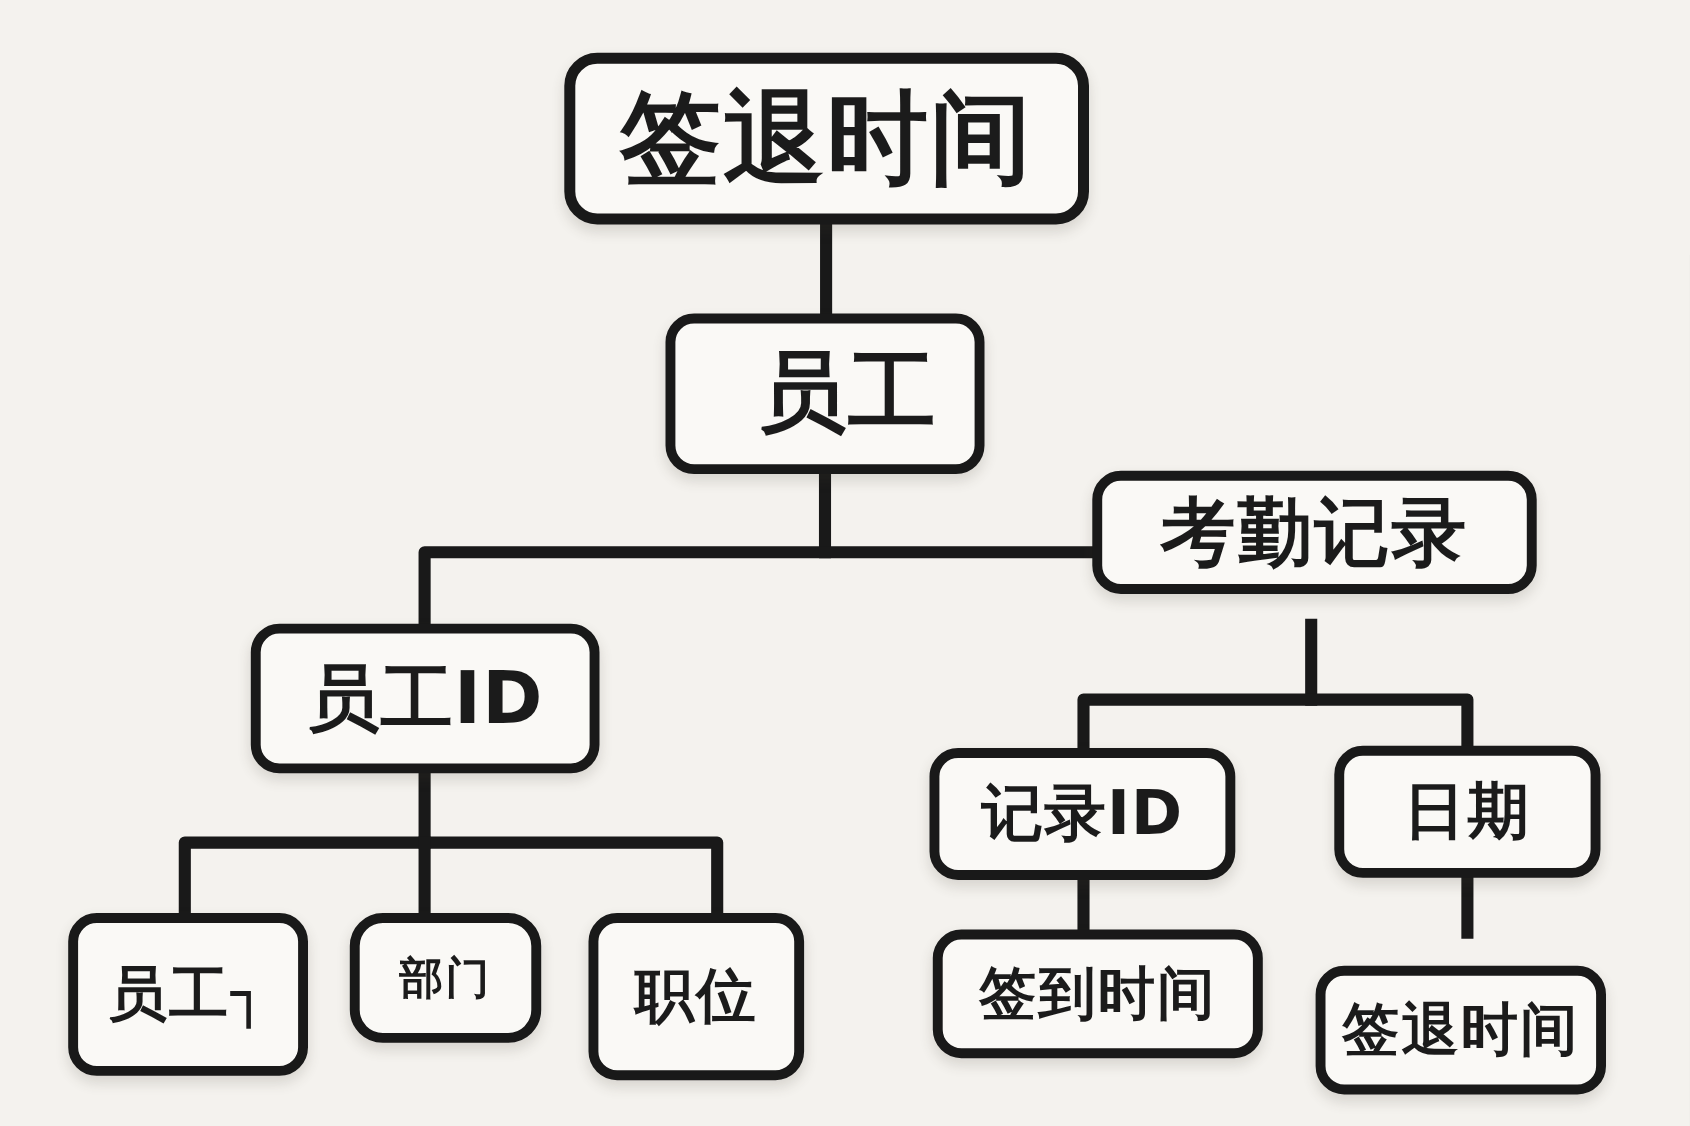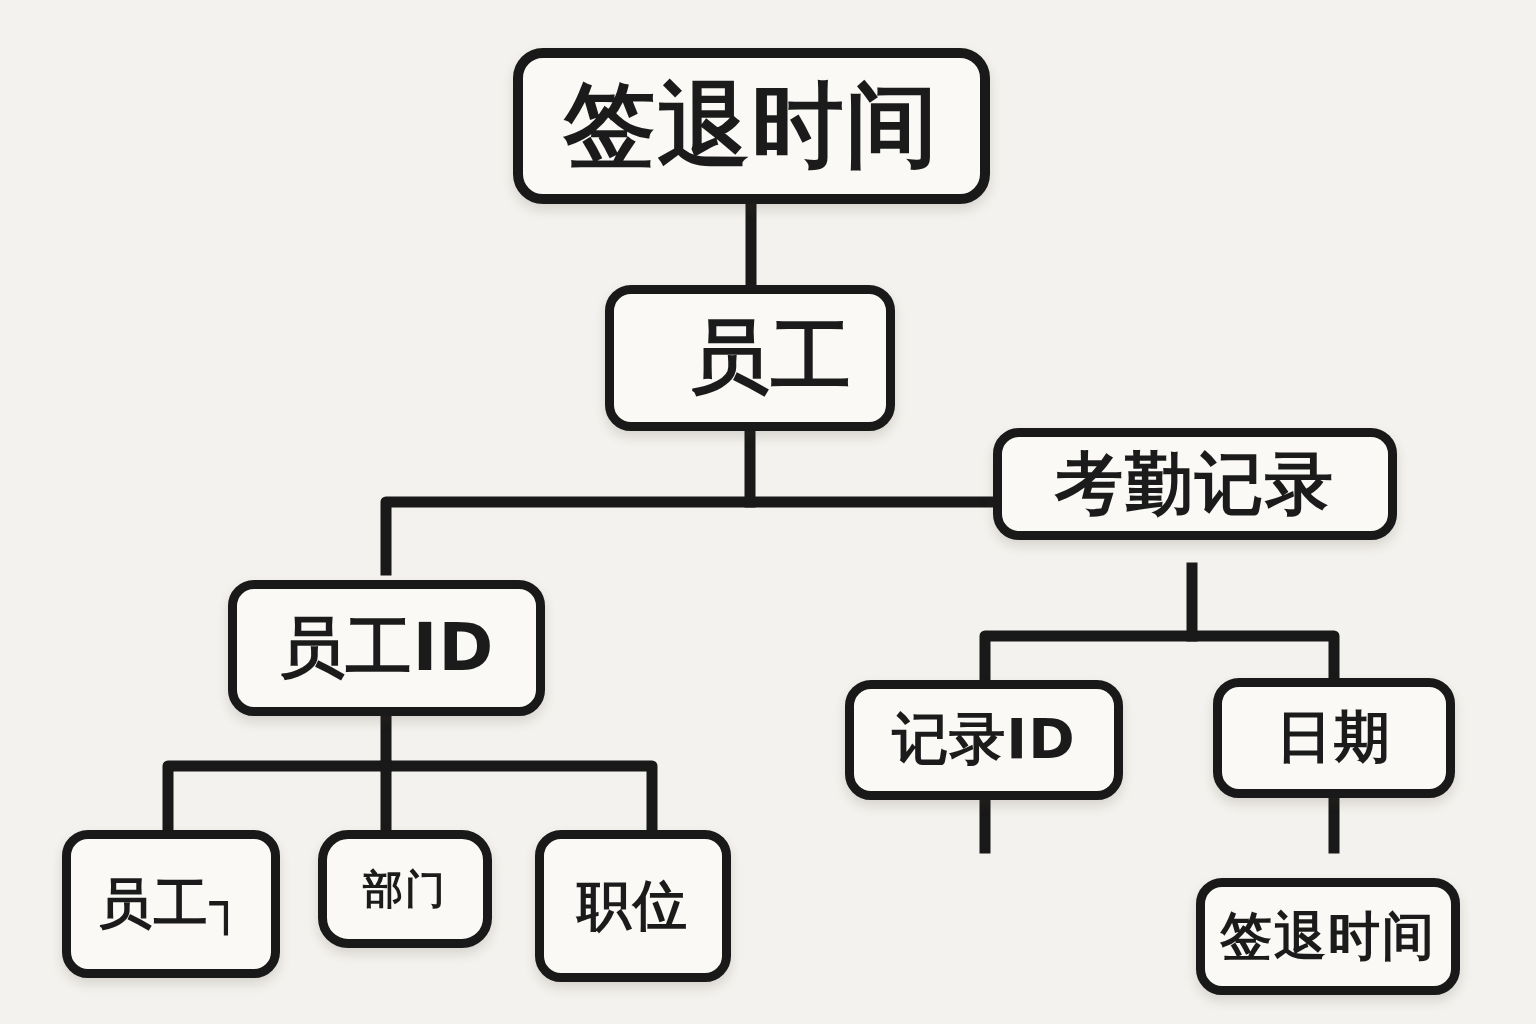--- a/index.html
+++ b/index.html
@@ -38,7 +38,7 @@
   #node-root        { left: 513px;  top: 48px;  width: 477px; height: 156px; font-size: 92px; border-width: 10px; border-radius: 30px; }
   #node-employee    { left: 605px;  top: 285px; width: 290px; height: 146px; font-size: 80px; padding-left: 42px; }
   #node-record      { left: 993px;  top: 428px; width: 404px; height: 112px; font-size: 68px; }
-  #node-employee-id { left: 228px;  top: 580px; width: 317px; height: 136px; font-size: 66px; letter-spacing: 1px; }
+  #node-employee-id { left: 228px;  top: 567px; width: 317px; height: 136px; font-size: 66px; letter-spacing: 1px; }
   #node-emp-name    { left: 62px;   top: 830px; width: 218px; height: 148px; font-size: 54px; }
   #node-department  { left: 318px;  top: 830px; width: 174px; height: 118px; font-size: 40px; border-radius: 30px; }
   #node-position    { left: 535px;  top: 830px; width: 196px; height: 152px; font-size: 54px; }

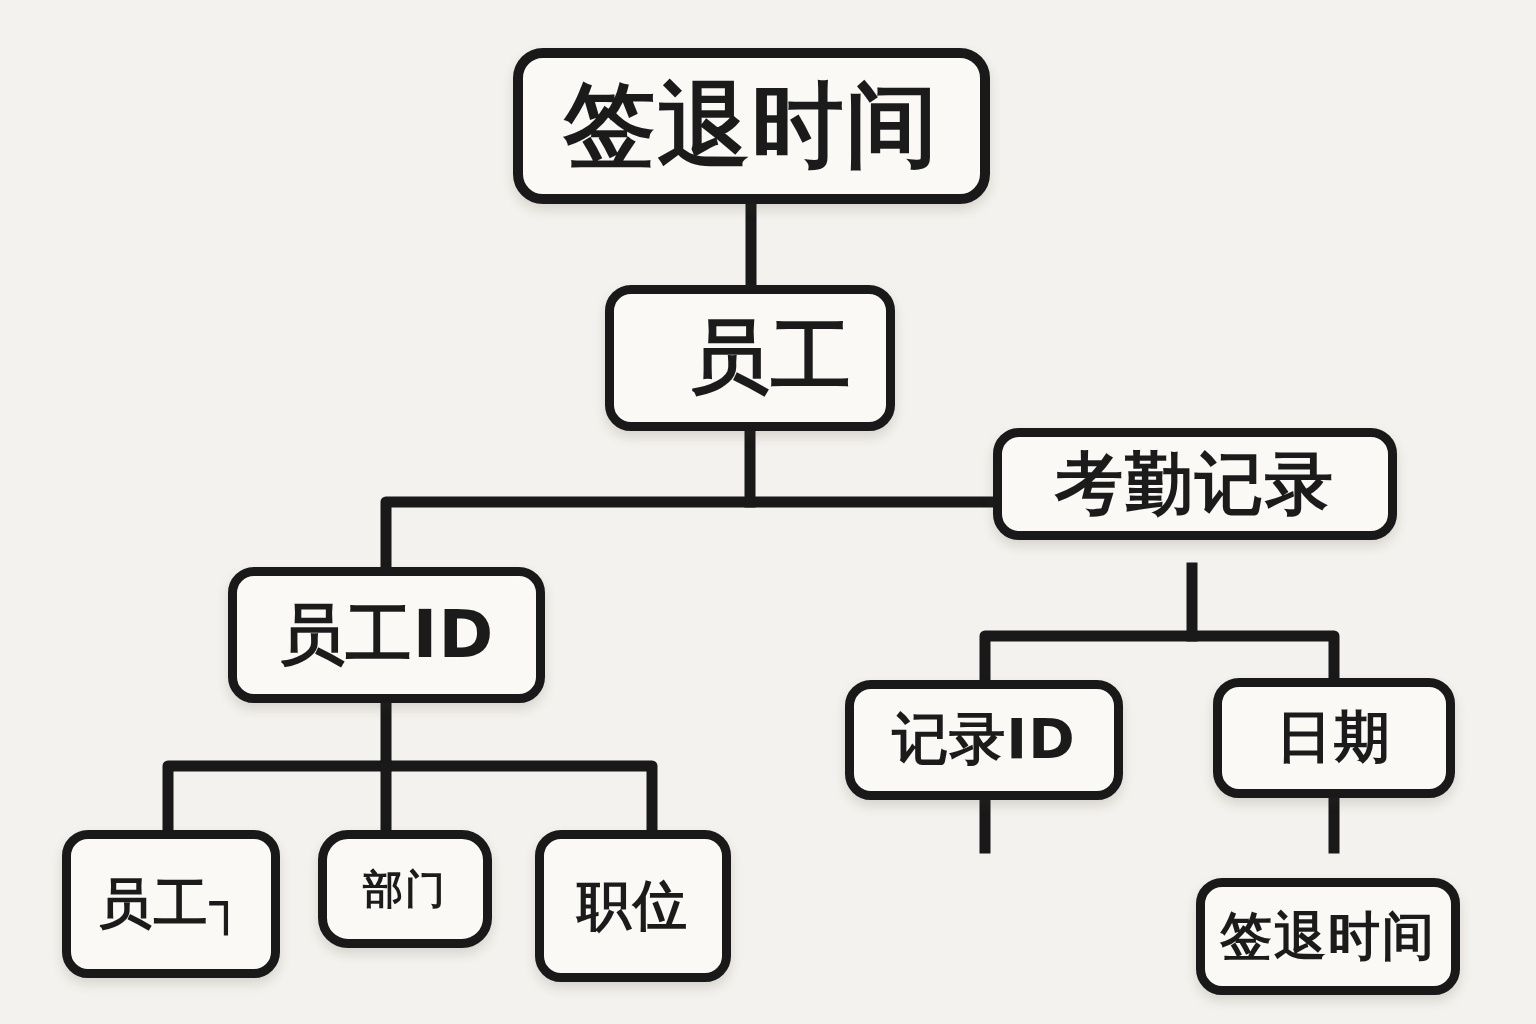--- a/index.html
+++ b/index.html
@@ -111,6 +111,9 @@
     <span>日期</span>
   </div>
 
+  <div class="node" id="node-check-in">
+    <span>签到时间</span>
+  </div>
 
   <div class="node" id="node-check-out">
     <span>签退时间</span>

